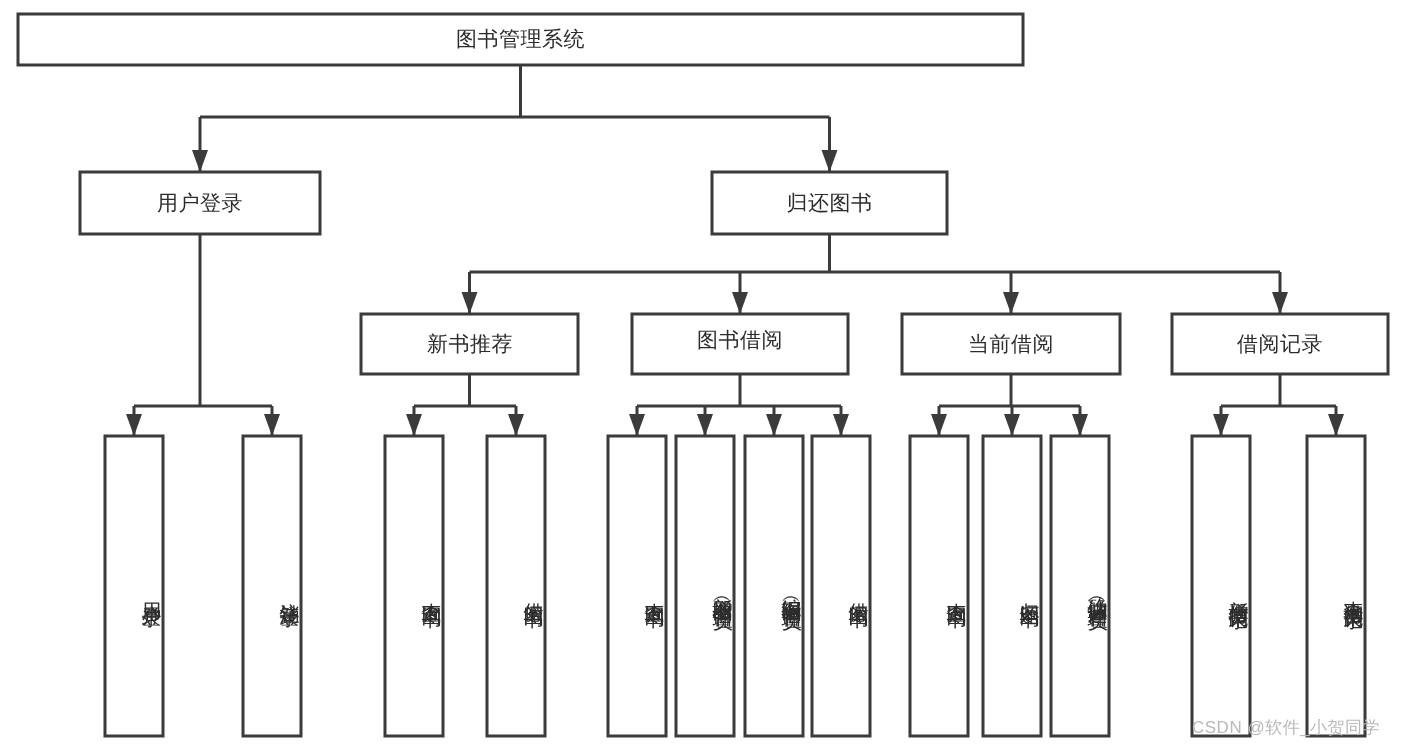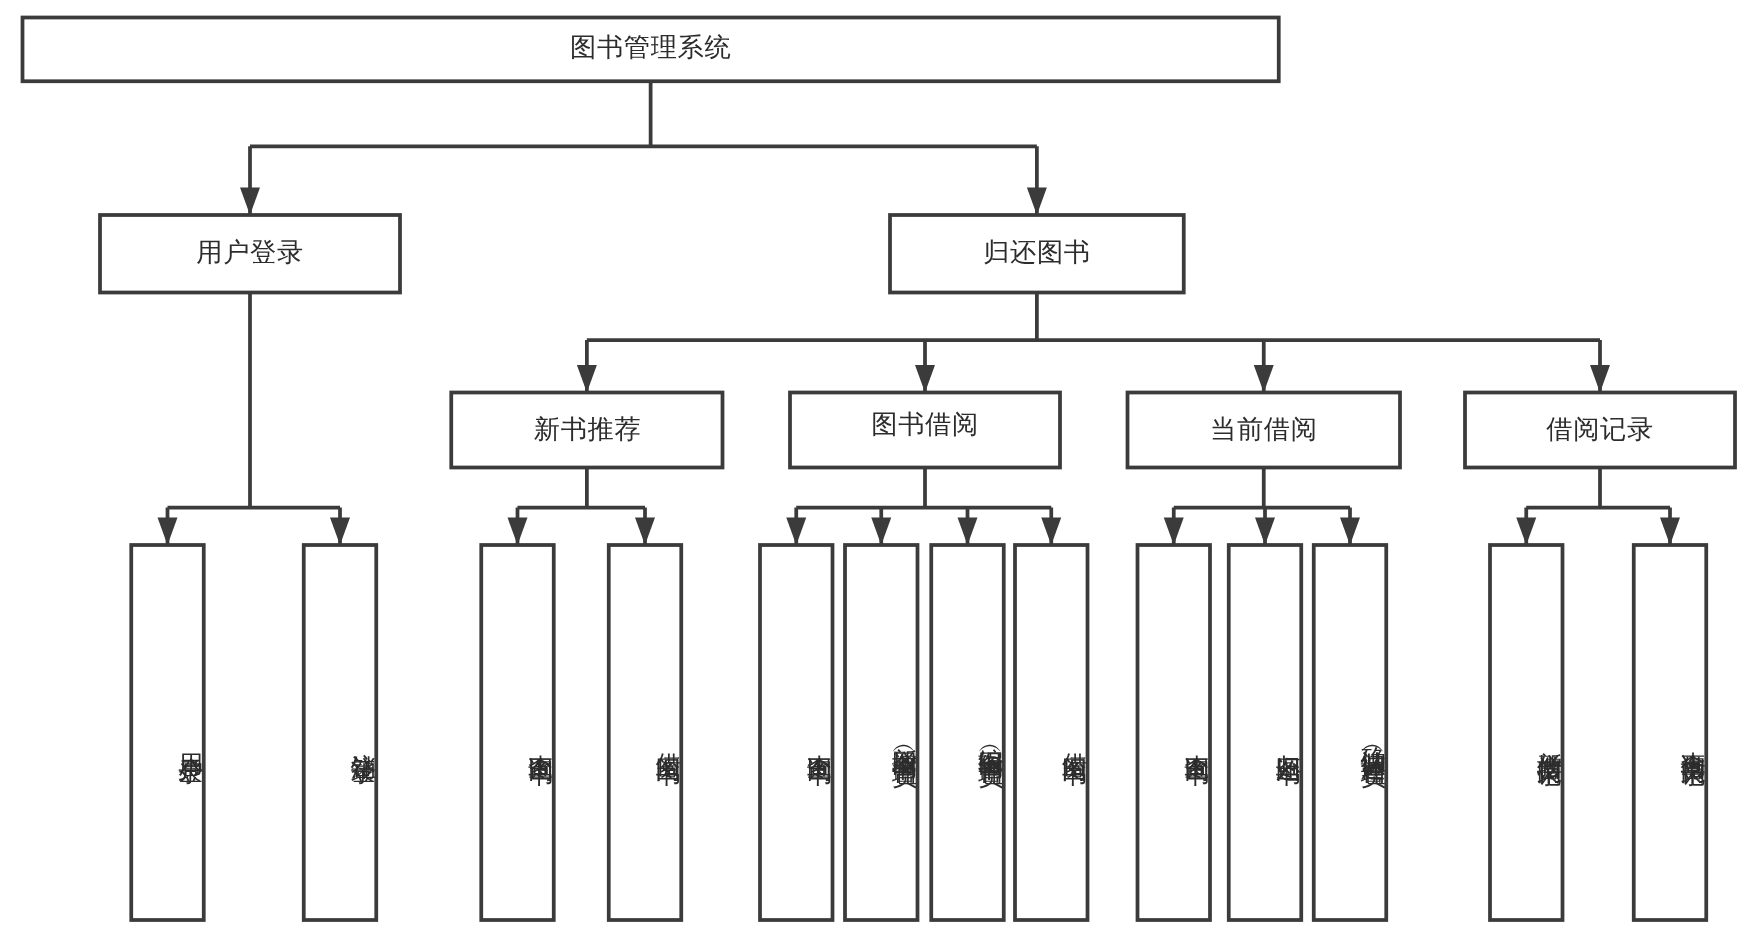--- a/index.html
+++ b/index.html
@@ -178,6 +178,7 @@
       <div class="node-label vertical" style="left: 1307px; top: 436px; width: 58px; height: 300px;">查询借阅记录</div>
     </div>
 
+  <div class="watermark" style="left:1192px; top:716px;">CSDN @软件_小贺同学</div>
 </div>
 
 </body></html>

